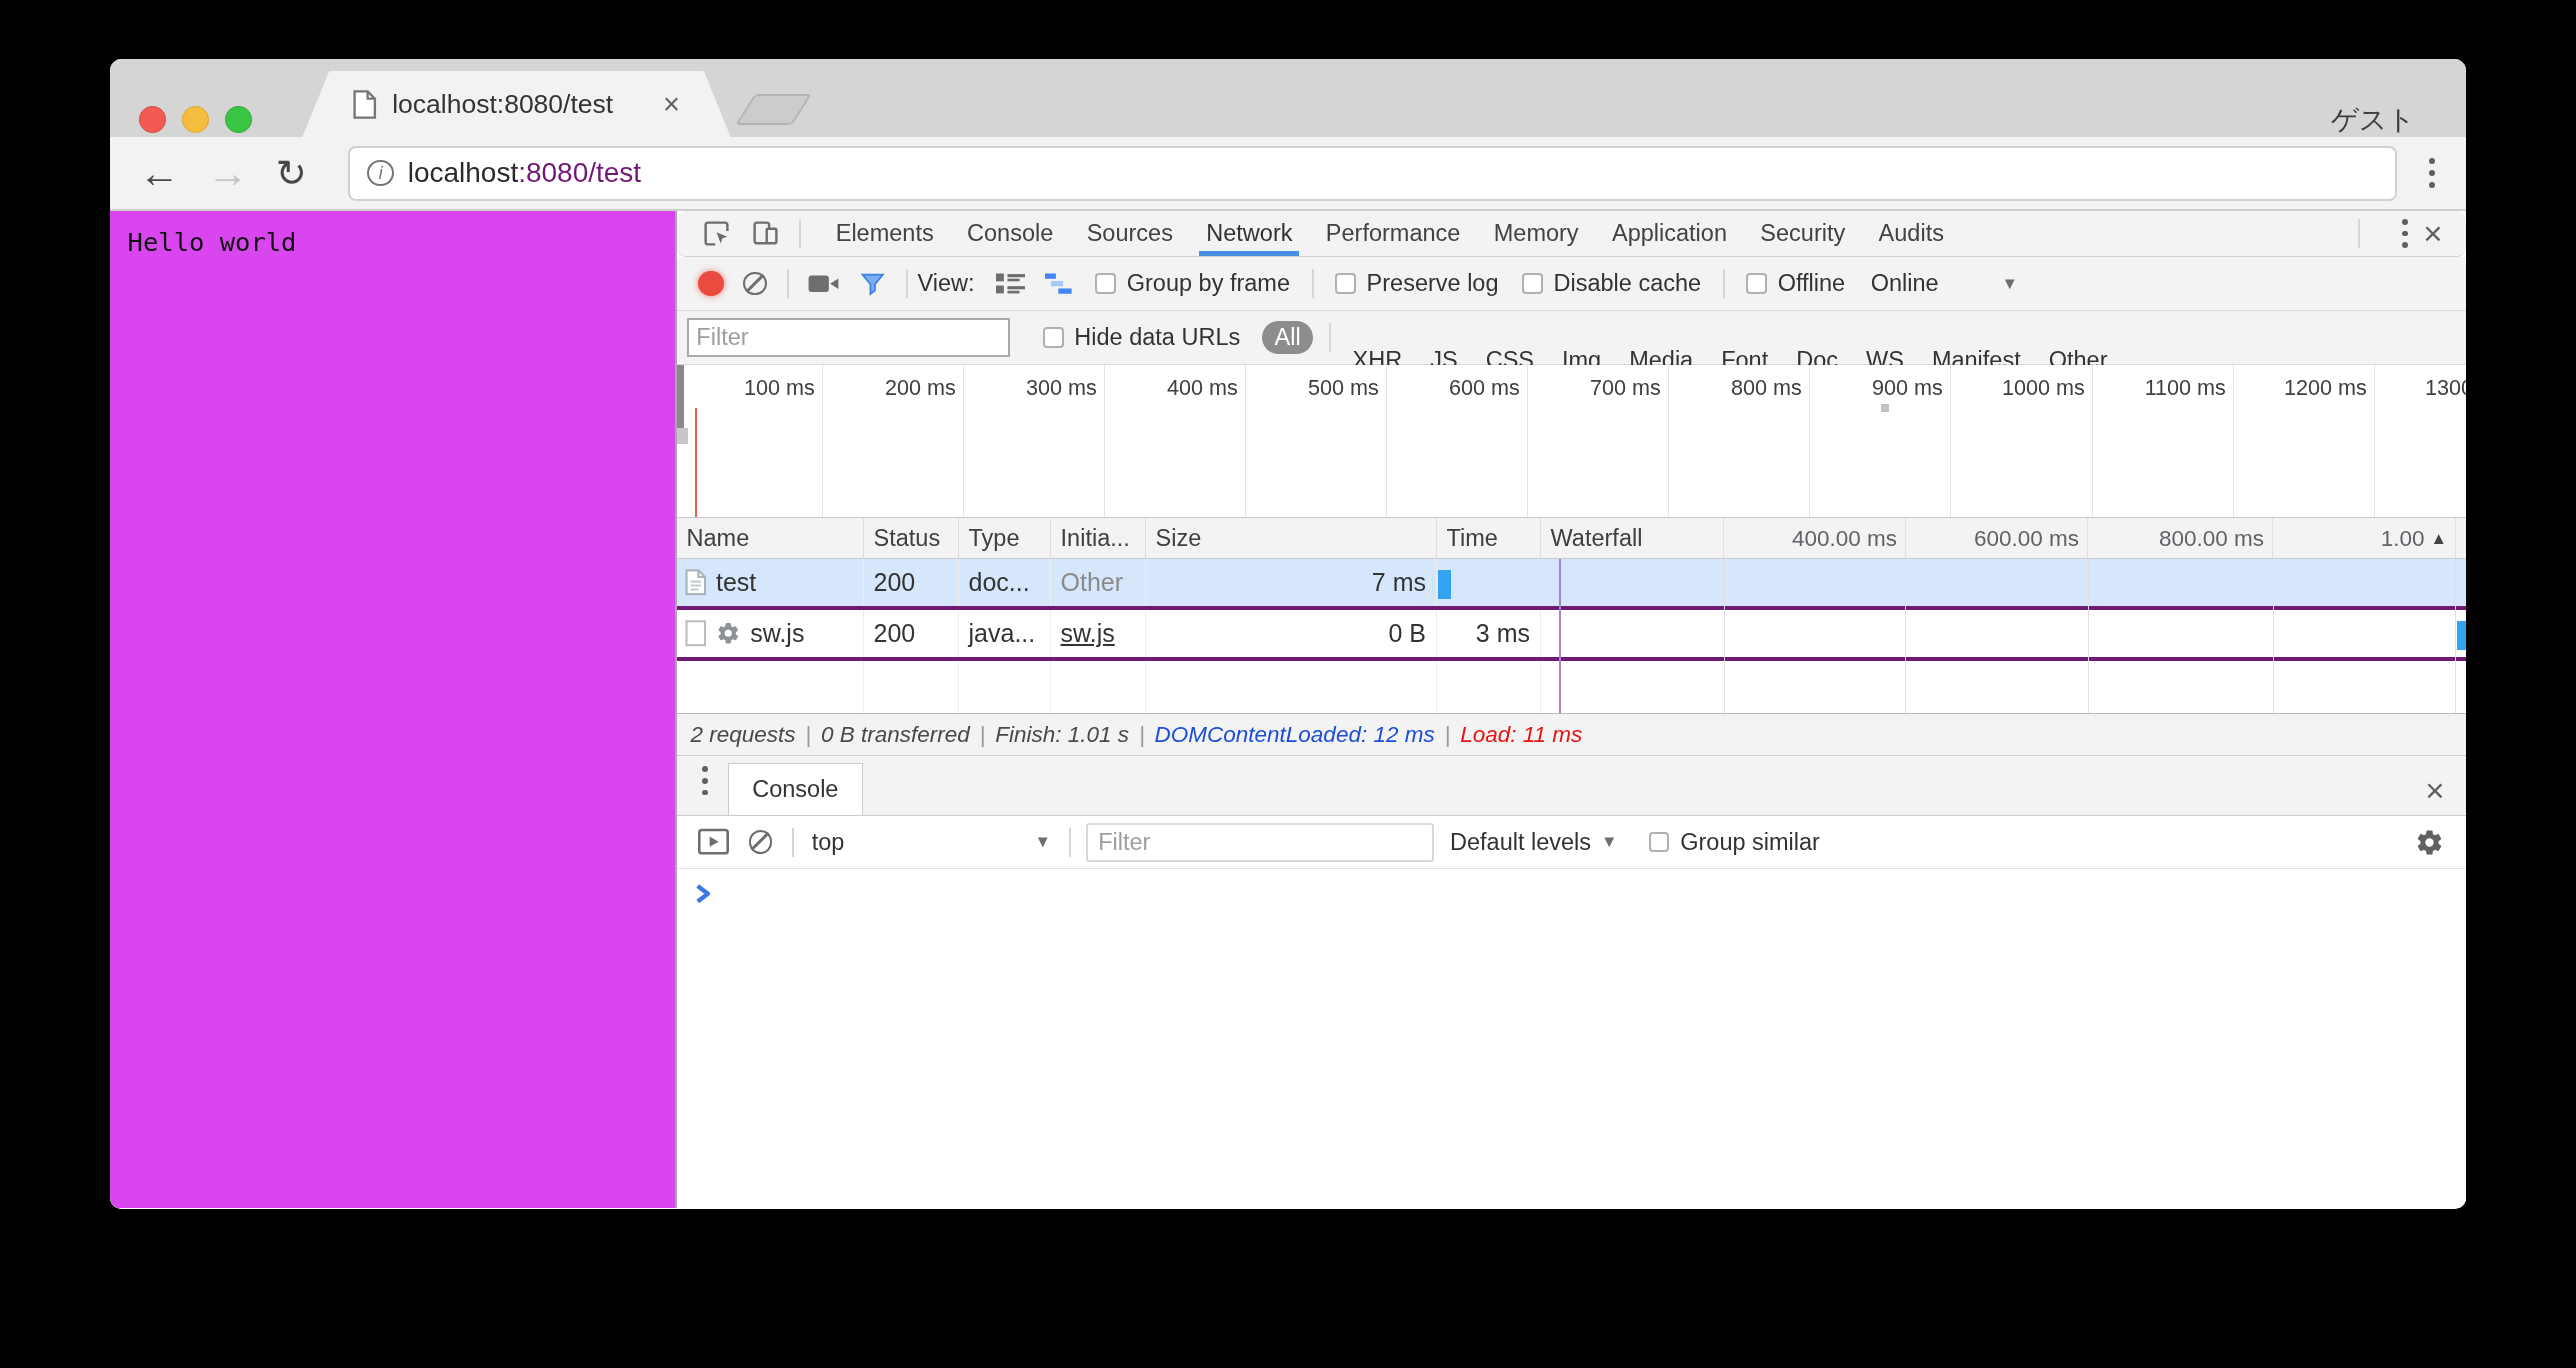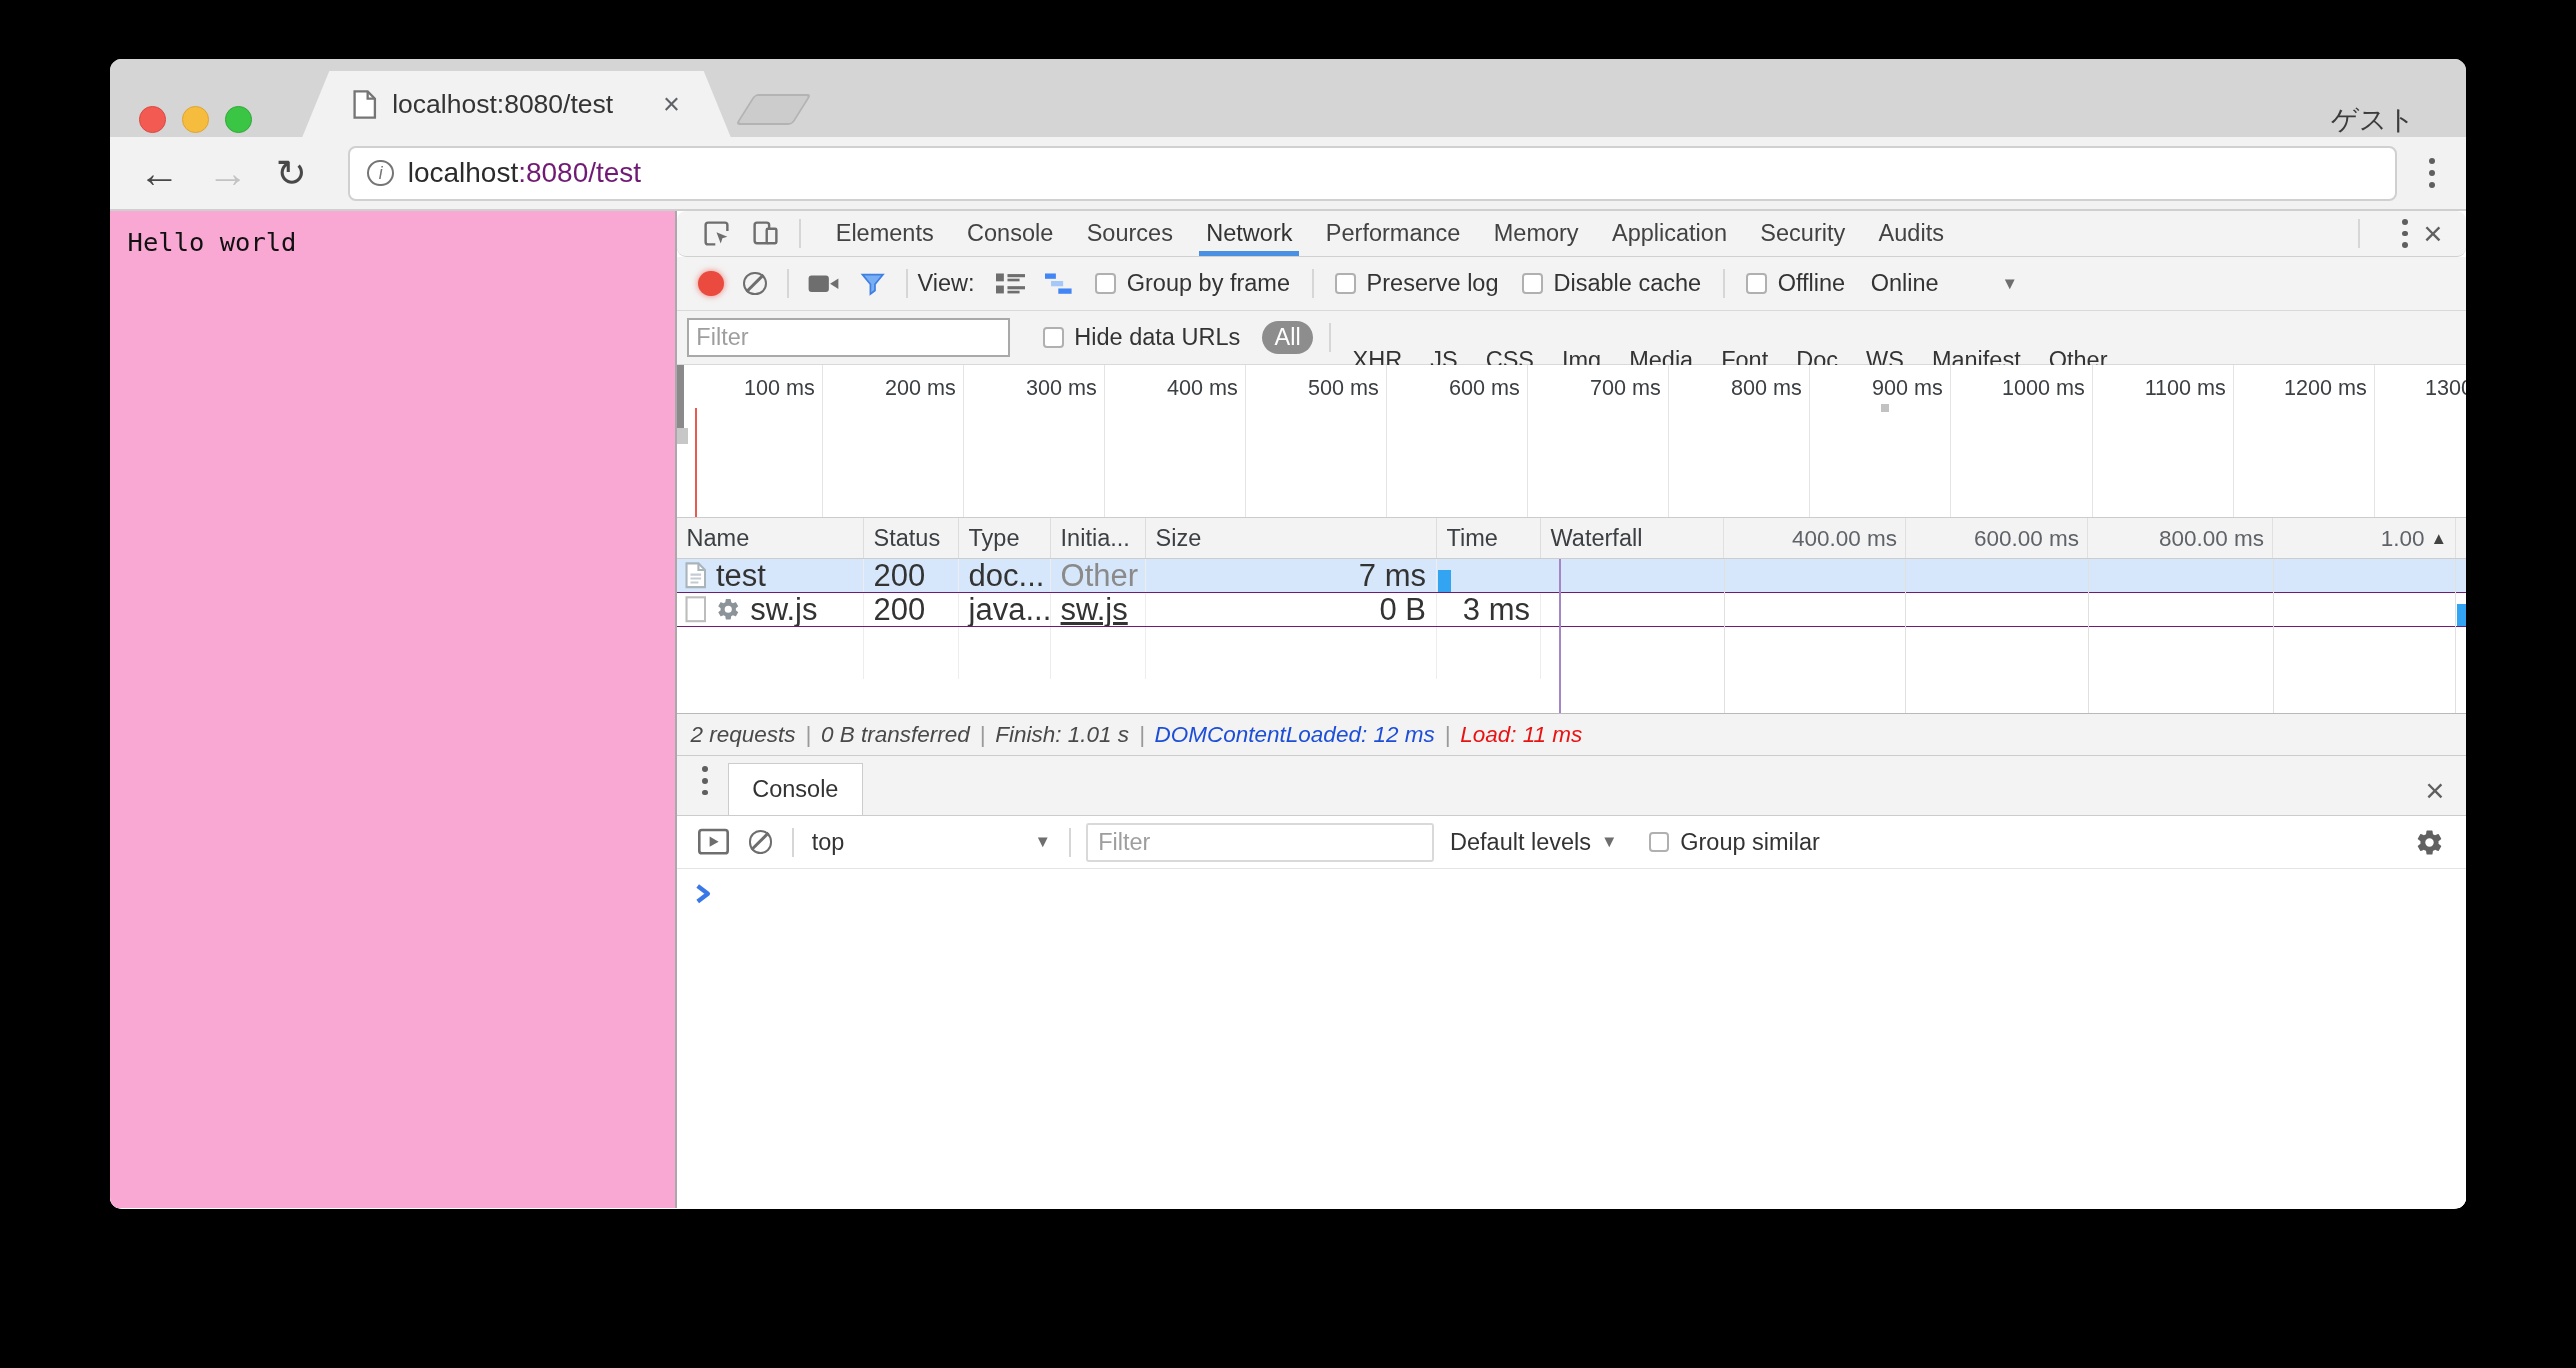--- a/index.html
+++ b/index.html
@@ -49,7 +49,7 @@
 
   
   .content { position:relative; height:997px; display:flex; background:#fff; }
-  .page { width:565px; height:100%; background:#f9a8d4; padding:15.7px 0 0 17.6px; }
+  .page { width:565px; height:100%; background:#d946ef; padding:15.7px 0 0 17.6px; }
   .page .hello { font-family:"DejaVu Sans Mono", monospace; font-size:25.5px; color:#111; }
   .vdivider { width:2px; background:#a9a9a9; height:100%; }
   .devtools { width:1790px; height:100%; display:flex; flex-direction:column; background:#fff; }

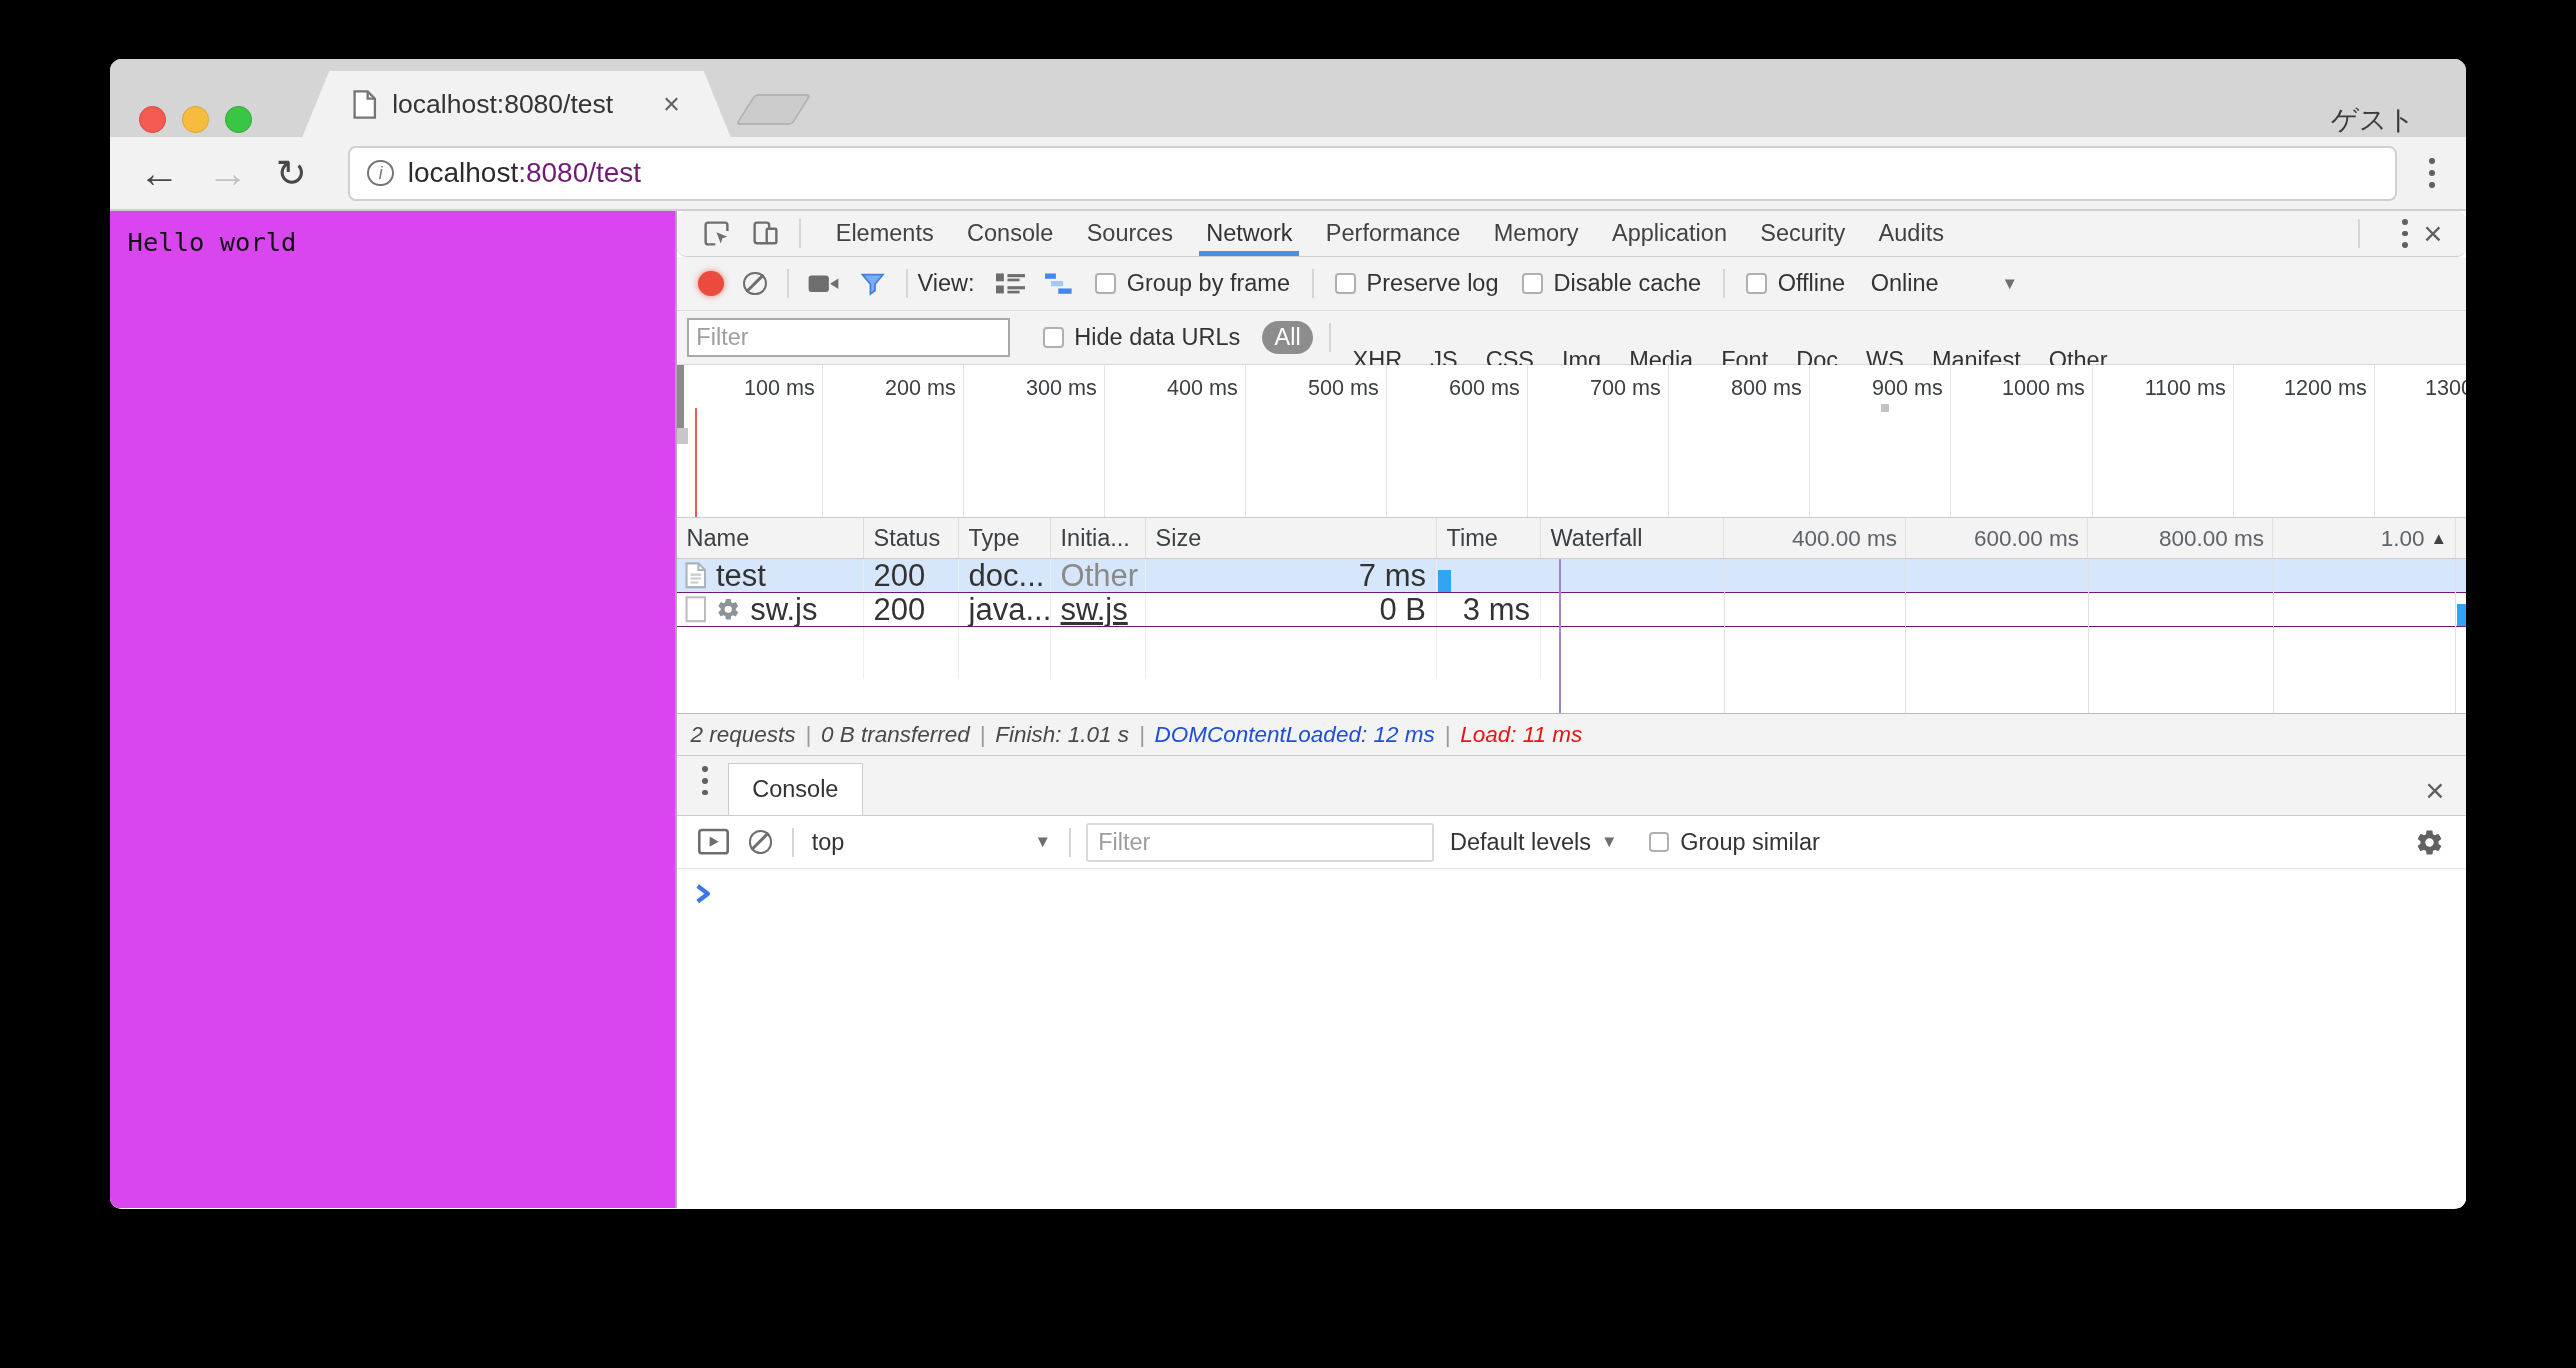--- a/index.html
+++ b/index.html
@@ -120,7 +120,7 @@
   .sort-arrow { font-size:16.7px; color:#424242; margin-left:5.9px; }
 
   .net-body { position:relative; height:154px; background:#fff; overflow:hidden; }
-  .net-row { height:34px; font-size:31px; color:#333; border-bottom:1px solid #701a75; }
+  .net-row { height:51px; font-size:25px; color:#333; border-bottom:4px solid #701a75; }
   .net-row.selected { background:#d7e7fb; }
   .cell { display:flex; align-items:center; padding:0 9.8px; border-right:1px solid #ededed;
           overflow:hidden; white-space:nowrap; }

